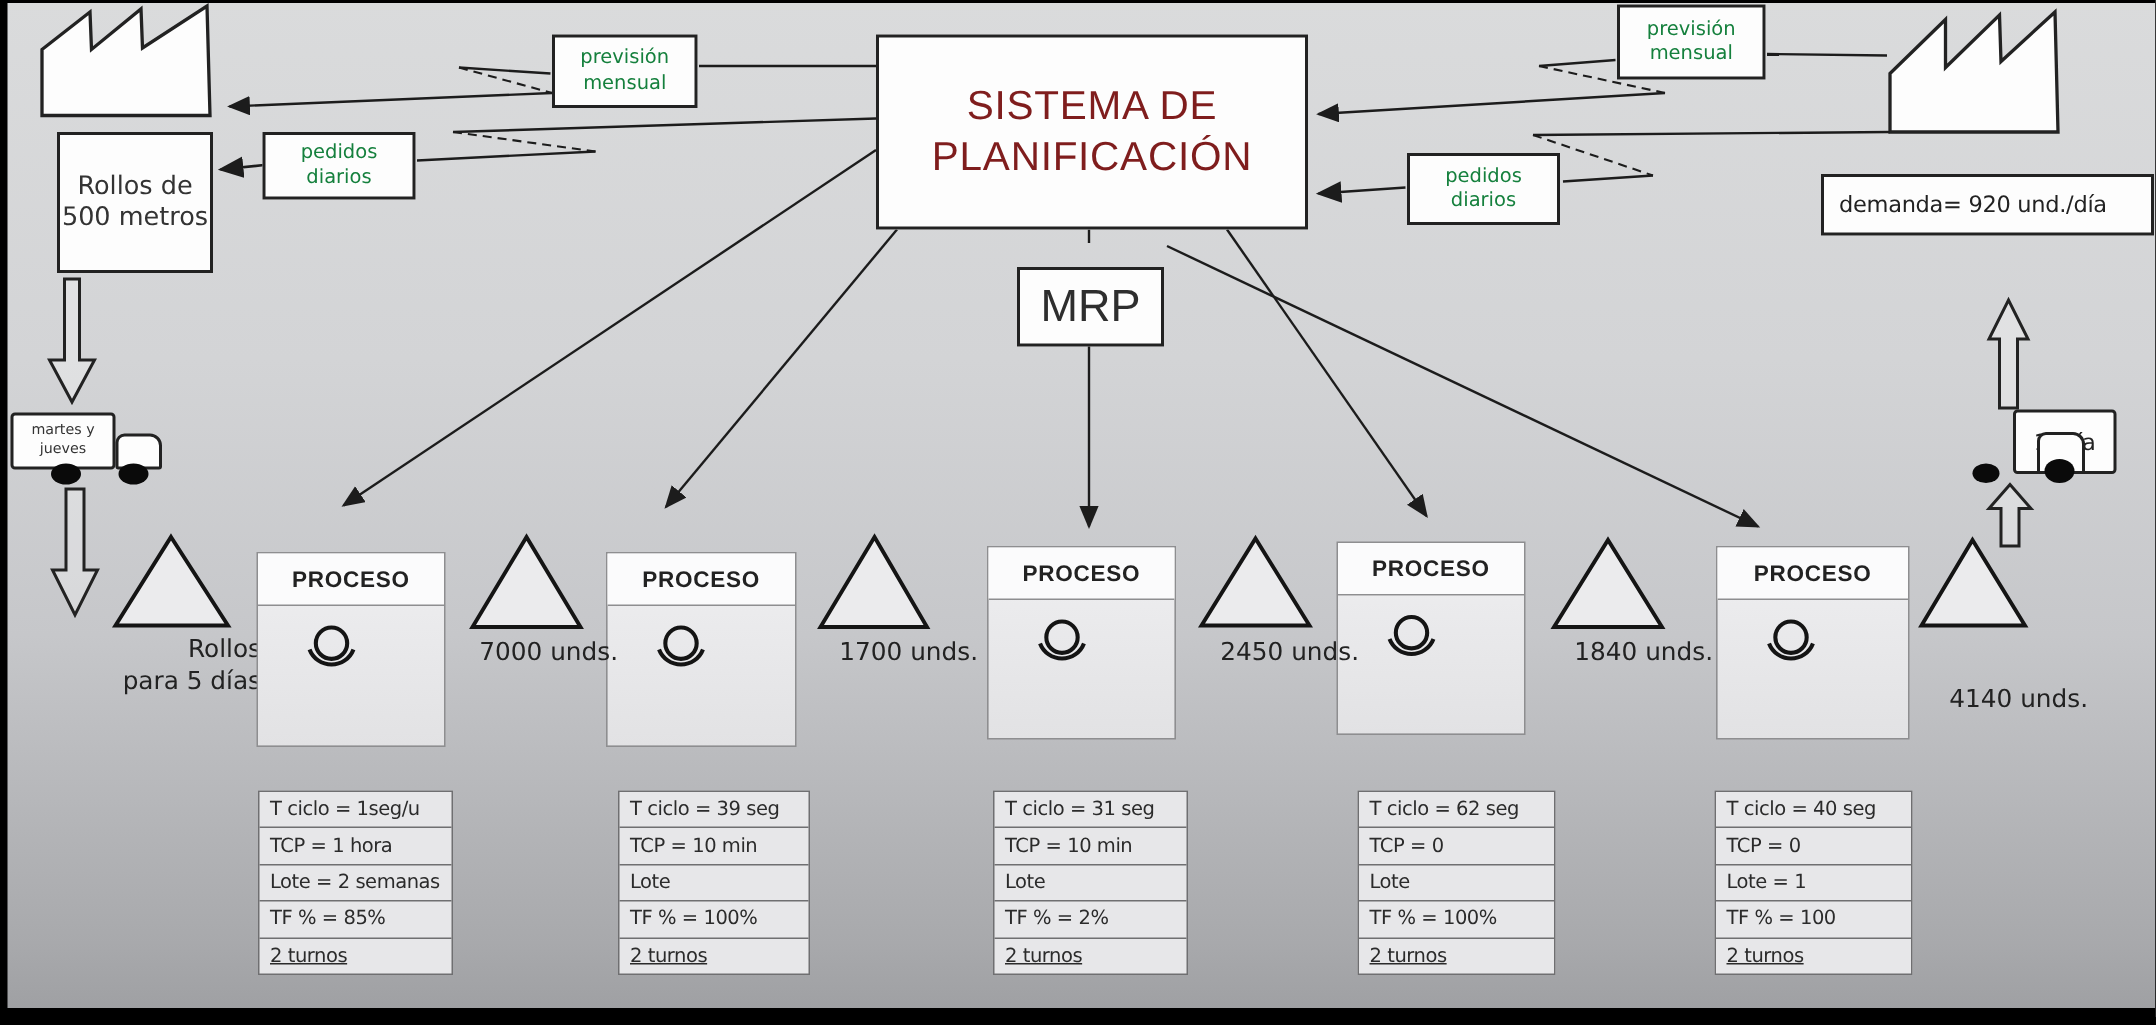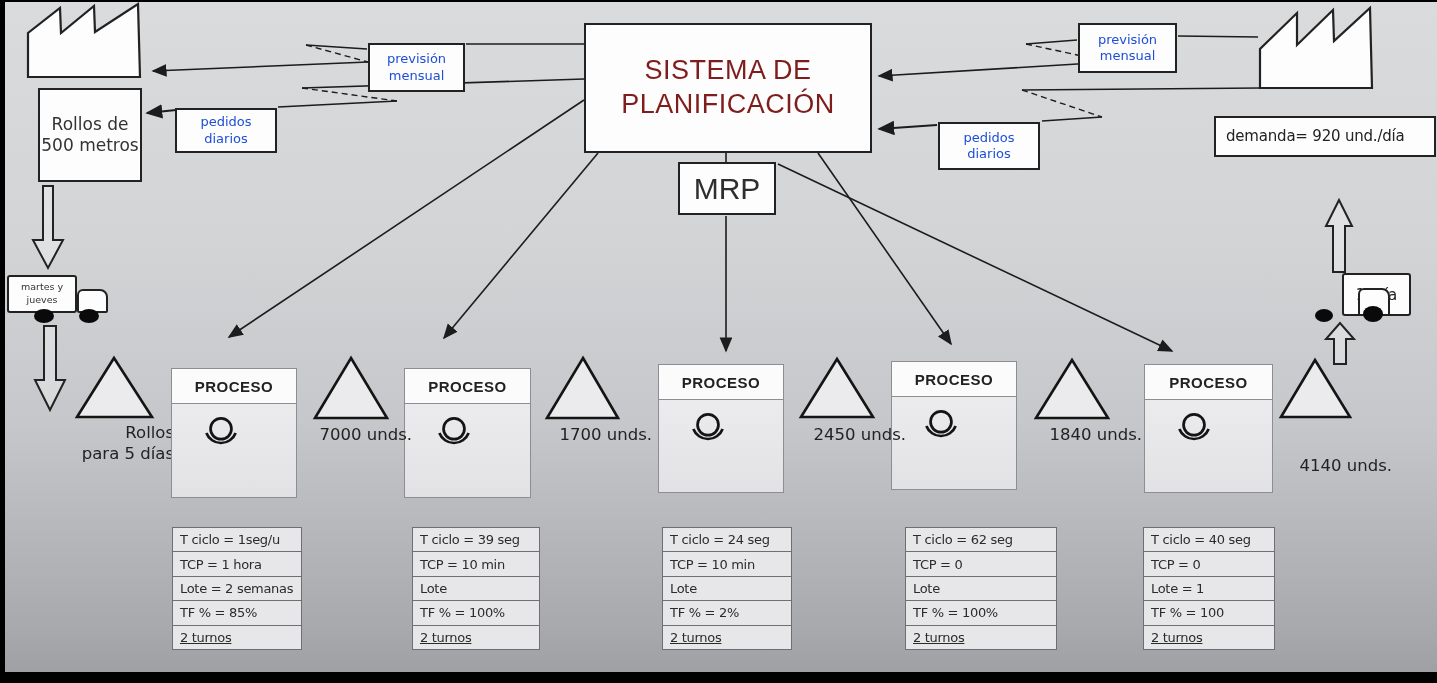--- a/index.html
+++ b/index.html
@@ -18,7 +18,7 @@
     background:#fdfdfd;border:2px solid #222;display:flex;align-items:center;justify-content:center;
     text-align:center;line-height:1.25;
   }
-  .infobox{font-size:13px;color:#1d4ed8;margin-top:20px;}
+  .infobox{font-size:13px;color:#15803d;}
   .bigbox{font-family:"Liberation Sans",sans-serif;font-size:27px;color:#7f1d1d;letter-spacing:.5px;}
   .mrp{font-family:"Liberation Sans",sans-serif;font-size:30px;color:#2e2e2e;}
   .matbox{font-size:17px;color:#333;}

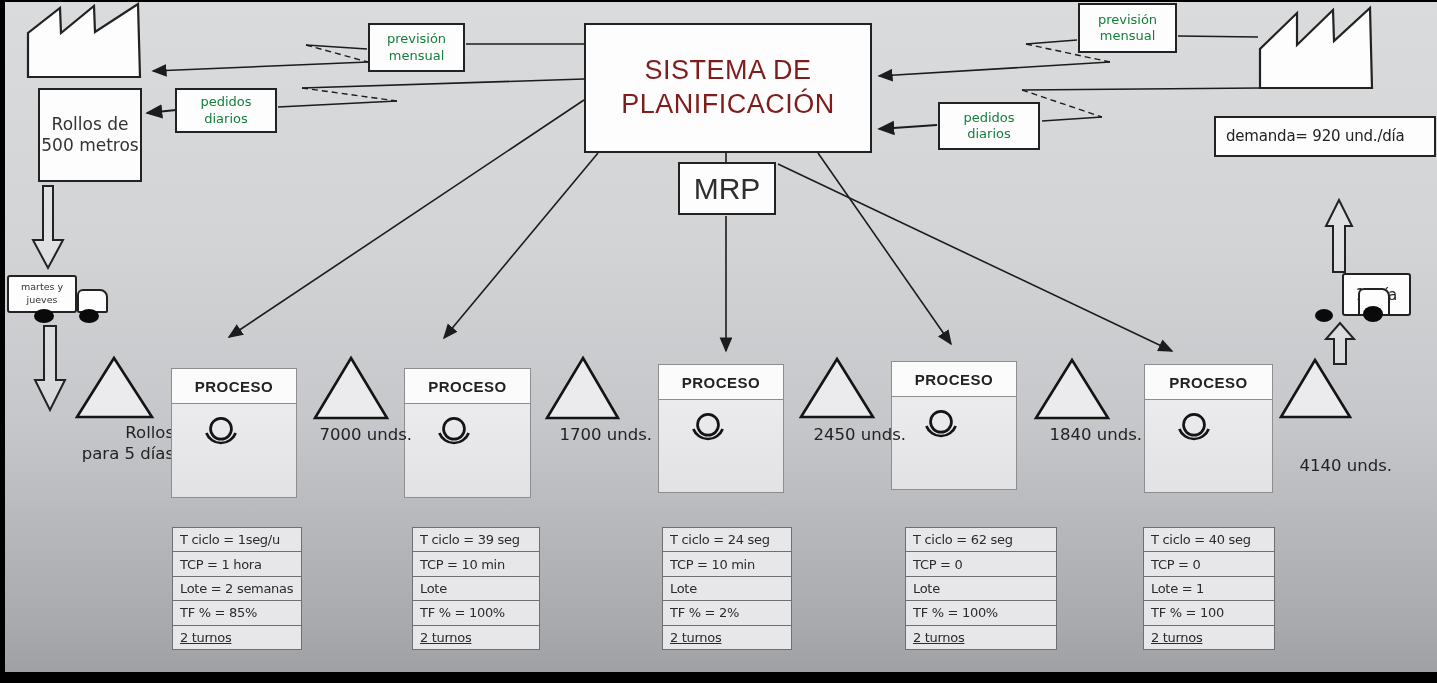--- a/index.html
+++ b/index.html
@@ -20,7 +20,7 @@
   }
   .infobox{font-size:13px;color:#15803d;}
   .bigbox{font-family:"Liberation Sans",sans-serif;font-size:27px;color:#7f1d1d;letter-spacing:.5px;}
-  .mrp{font-family:"Liberation Sans",sans-serif;font-size:30px;color:#2e2e2e;}
+  .mrp{font-family:"Liberation Sans",sans-serif;font-size:30px;color:#2e2e2e;margin-top:16px;}
   .matbox{font-size:17px;color:#333;}
   .dembox{justify-content:flex-start;padding-left:10px;text-align:left;font-size:15px;letter-spacing:-.2px;color:#222;}
   .proc{position:absolute;border:1.5px solid #8e8e90;background:linear-gradient(180deg,#efeff1,#e2e2e4);box-sizing:border-box;}

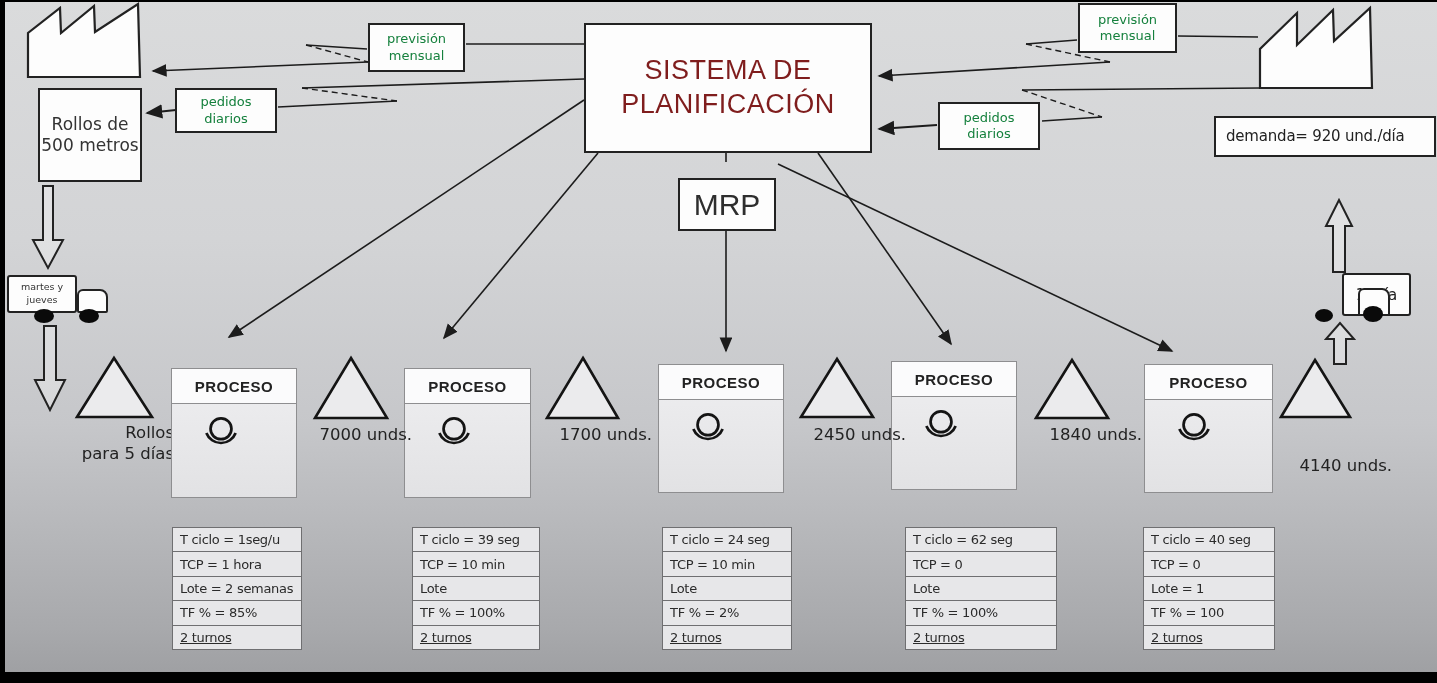--- a/index.html
+++ b/index.html
@@ -213,7 +213,7 @@
     <div class="drow">2 turnos</div>
   </div>
   <div class="dtab" style="left:662px;top:527px;width:130px;">
-    <div class="drow">T ciclo = 24 seg</div>
+    <div class="drow">T ciclo = 31 seg</div>
     <div class="drow">TCP = 10 min</div>
     <div class="drow">Lote</div>
     <div class="drow">TF % = 2%</div>

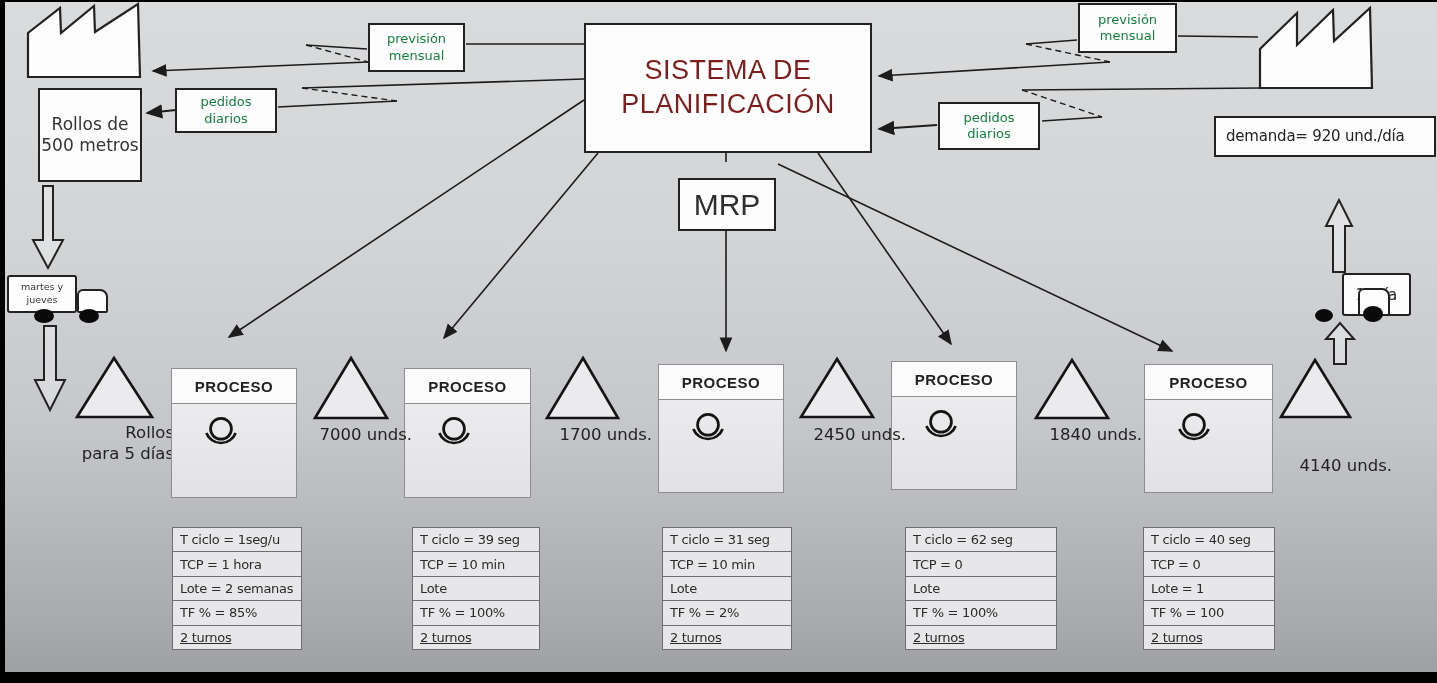--- a/index.html
+++ b/index.html
@@ -219,7 +219,7 @@
     <div class="drow">TF % = 2%</div>
     <div class="drow">2 turnos</div>
   </div>
-  <div class="dtab" style="left:905px;top:527px;width:152px;">
+  <div class="dtab" style="left:905px;top:527px;width:132px;">
     <div class="drow">T ciclo = 62 seg</div>
     <div class="drow">TCP = 0</div>
     <div class="drow">Lote</div>

